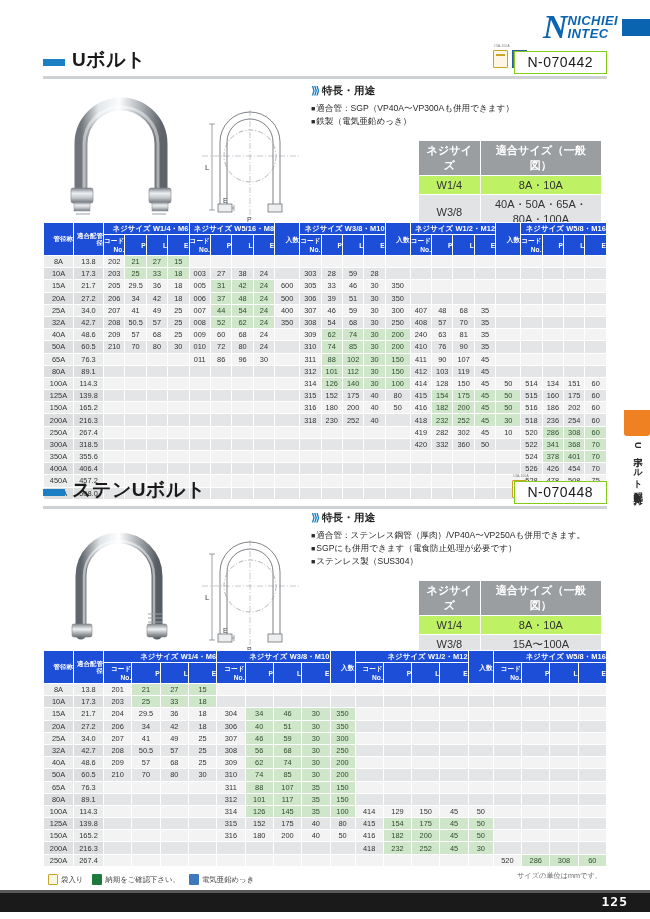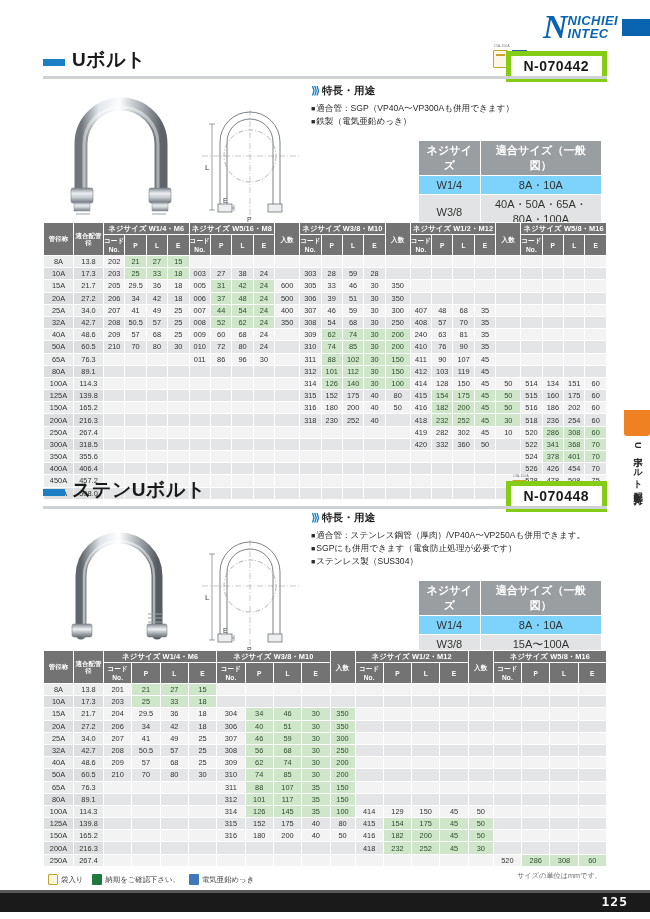--- a/index.html
+++ b/index.html
@@ -58,9 +58,9 @@
   }
   .code-box {
     position: absolute; top: 3px; right: 43px;
-    border: 5px solid #84cc16; background: #fff;
+    border: 1px solid #84cc16; background: #fff;
     padding: 2px 13px 3px 13px;
-    font-size: 14px; font-weight: bold; letter-spacing: .5px;
+    font-size: 14px; font-weight: normal; letter-spacing: .5px;
     color: #1a1a1a;
   }
   .badge-row {

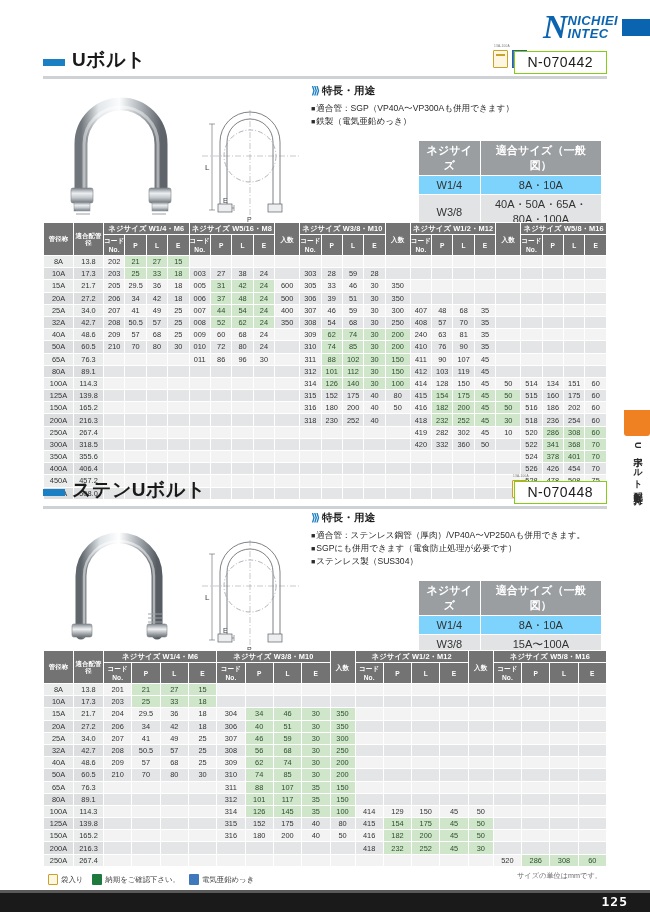--- a/index.html
+++ b/index.html
@@ -119,7 +119,7 @@
   }
   table.mini td {
     border: 1px solid #ffffff; padding: 1.6px 4px;
-    text-align: center; color: #333; background: #7dd3fc;
+    text-align: center; color: #333; background: #bef264;
   }
   table.mini tr:nth-child(even) td { background: #e2e3e4; }
 

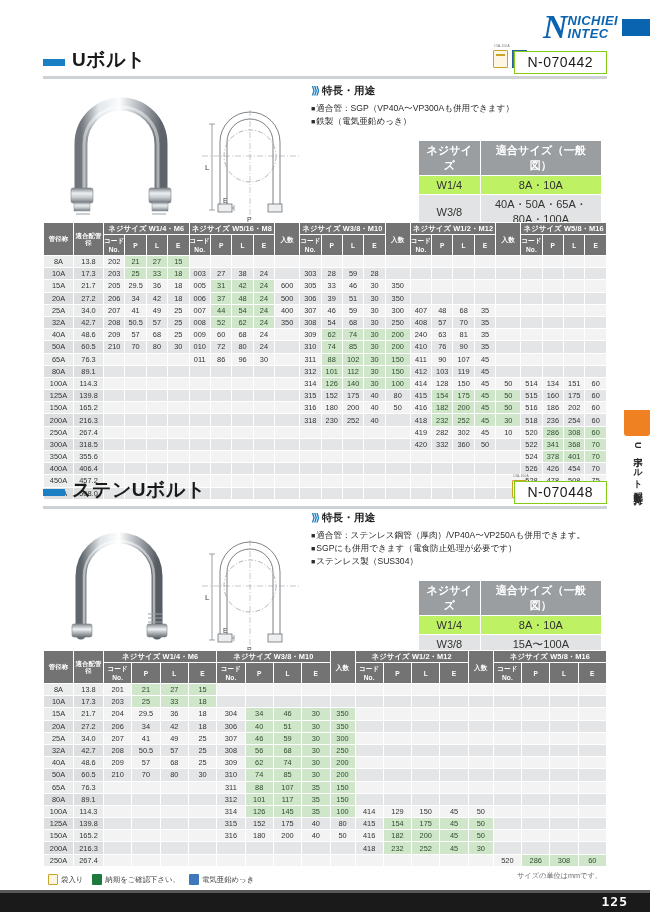--- a/index.html
+++ b/index.html
@@ -130,8 +130,8 @@
     table-layout: fixed;
   }
   table.data th {
-    background: #737373; color: #ffffff; font-weight: bold;
-    border: 1px solid #ffffff; text-align: center;
+    background: #1d4ed8; color: #ffffff; font-weight: bold;
+    border: 1px solid #ffffff; text-align: right;
     padding: 1px 0 1px 0; letter-spacing: .1px;
     line-height: 9px;
   }

